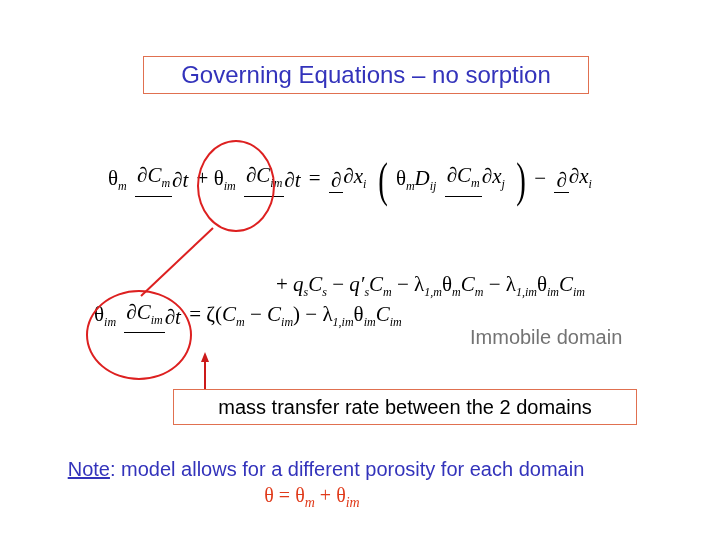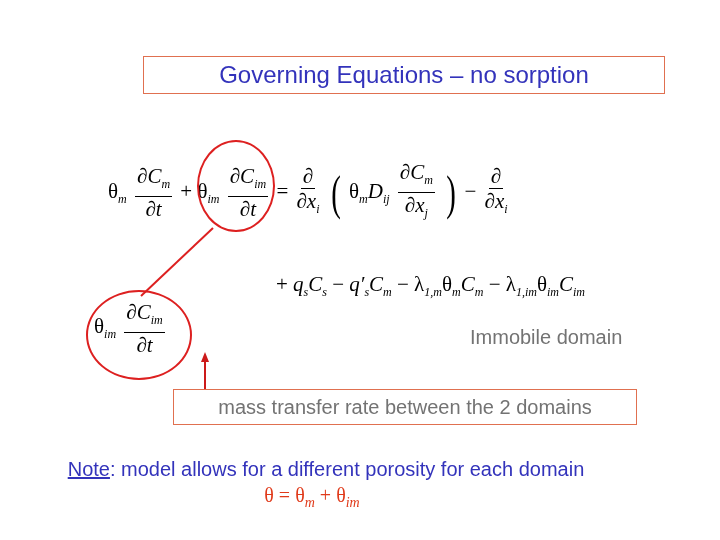--- a/index.html
+++ b/index.html
@@ -5,7 +5,7 @@
   html, body { margin:0; padding:0; }
   body { width:720px; height:540px; background:#ffffff; position:relative; overflow:hidden;
          font-family:"Liberation Sans", sans-serif; }
-  .title-box { position:absolute; left:143px; top:56px; width:522px; height:38px;
+  .title-box { position:absolute; left:143px; top:56px; width:446px; height:38px;
                border:1px solid #e07050; box-sizing:border-box; display:flex; align-items:center; justify-content:center; }
   .title-box span { color:#3333bb; font-size:24px; }
   .math { font-family:"Liberation Serif", "DejaVu Serif", serif; color:#000; position:absolute; font-size:21px; }

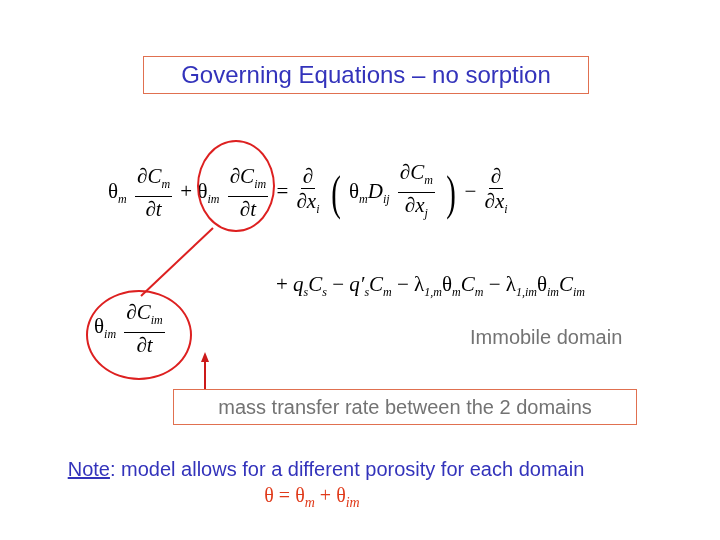--- a/index.html
+++ b/index.html
@@ -9,7 +9,7 @@
                border:1px solid #e07050; box-sizing:border-box; display:flex; align-items:center; justify-content:center; }
   .title-box span { color:#3333bb; font-size:24px; }
   .math { font-family:"Liberation Serif", "DejaVu Serif", serif; color:#000; position:absolute; font-size:21px; }
-  .frac { display:inline-flex; flex-direction:column; align-items:center; vertical-align:middle; margin:0 3px; }
+  .frac { display:inline-flex; align-items:center; vertical-align:middle; margin:0 3px; }
   .frac .num { border-bottom:1.5px solid #000; padding:0 2px; line-height:24px; }
   .frac .den { line-height:24px; }
   .it { font-style:italic; }

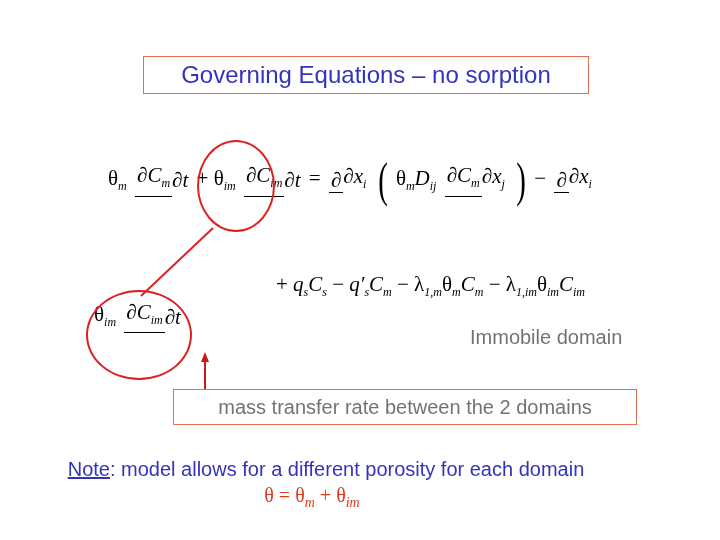--- a/index.html
+++ b/index.html
@@ -75,6 +75,7 @@
       <span class="num">∂<span class="it">C</span><sub>im</sub></span>
       <span class="den">∂<span class="it">t</span></span>
     </span>
+  <span>= ζ(<span class="it">C</span><sub>m</sub> − <span class="it">C</span><sub>im</sub>) − λ<sub>1,im</sub>θ<sub>im</sub><span class="it">C</span><sub>im</sub></span>
 </div>
 
 <div class="circle" style="left:197px; top:140px; width:78px; height:92px;"></div>

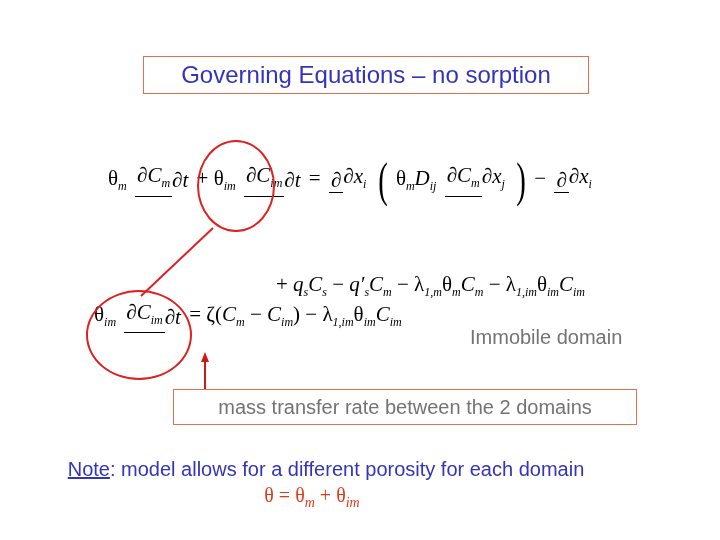--- a/index.html
+++ b/index.html
@@ -19,7 +19,7 @@
   .immobile { position:absolute; left:470px; top:326px; color:#737373; font-size:20px; }
   .mt-box { position:absolute; left:173px; top:389px; width:464px; height:36px; border:1px solid #e07050;
             box-sizing:border-box; display:flex; align-items:center; justify-content:center; }
-  .mt-box span { color:#737373; font-size:20px; }
+  .mt-box span { color:#000000; font-size:20px; }
   .note { position:absolute; left:0; width:652px; top:458px; text-align:center; color:#3333bb; font-size:20px; }
   .note u { text-decoration:underline; }
   .porosity { position:absolute; left:0; width:624px; top:484px; text-align:center; color:#e03a1a;

